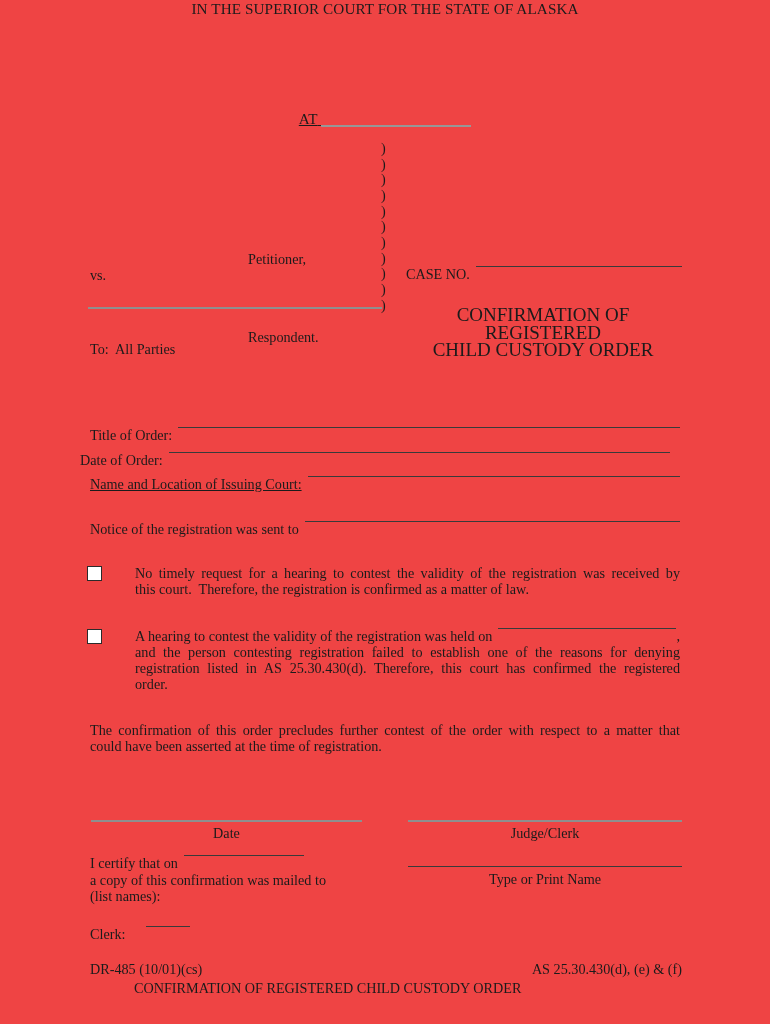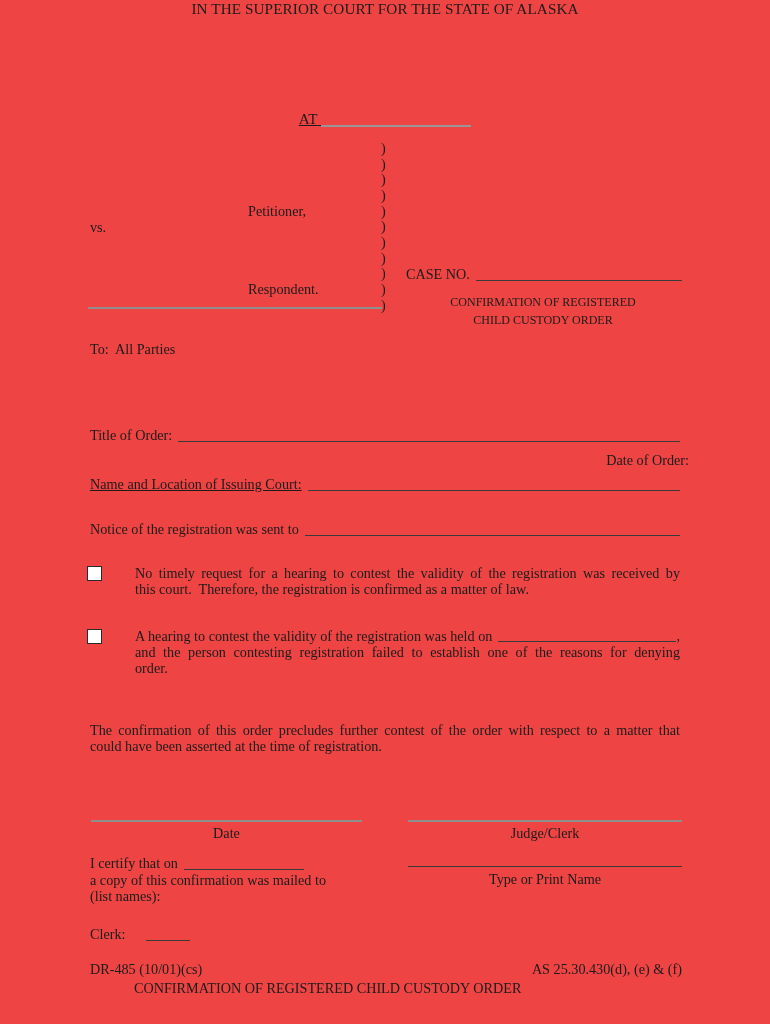--- a/index.html
+++ b/index.html
@@ -24,7 +24,7 @@
   .darkrule{border-top:1.5px solid #3a3a3a;height:0;}
   .cb{position:absolute;width:13px;height:13px;border:1.6px solid #2b2b2b;background:#fff;}
   .parens div{height:15.66px;line-height:15.66px;}
-  .cap{line-height:15.66px;}
+  .cap{line-height:15.66px;margin-top:48px;}
   .p27 div{line-height:27px;}
   .title{font-size:12px;line-height:17.5px;}
 </style>

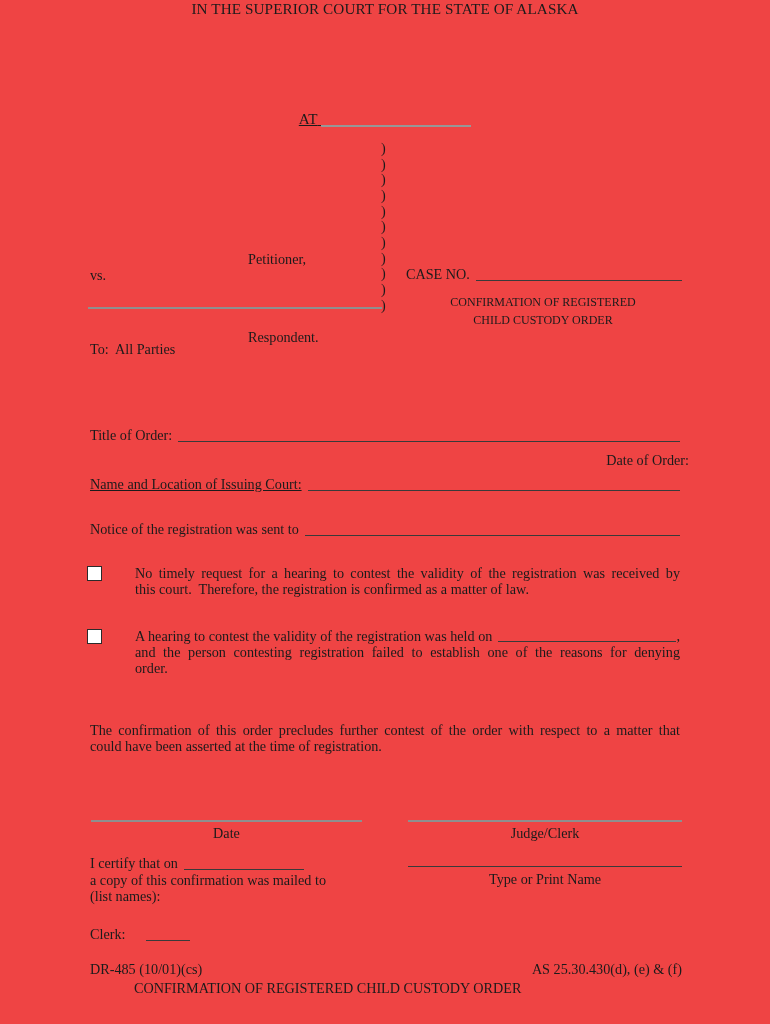--- a/index.html
+++ b/index.html
@@ -14,7 +14,7 @@
   .j{text-align:justify;text-align-last:justify;}
   .line{line-height:16px;}
   .prewrap{white-space:pre-wrap;}
-  .row{display:flex;align-items:flex-end;}
+  .row{display:flex;align-items:flex-start;}
   .spread{justify-content:space-between;}
   .nowrap{white-space:nowrap;}
   .fill{flex:1;border-bottom:1.5px solid #3a3a3a;margin:0 0 2px 6px;}

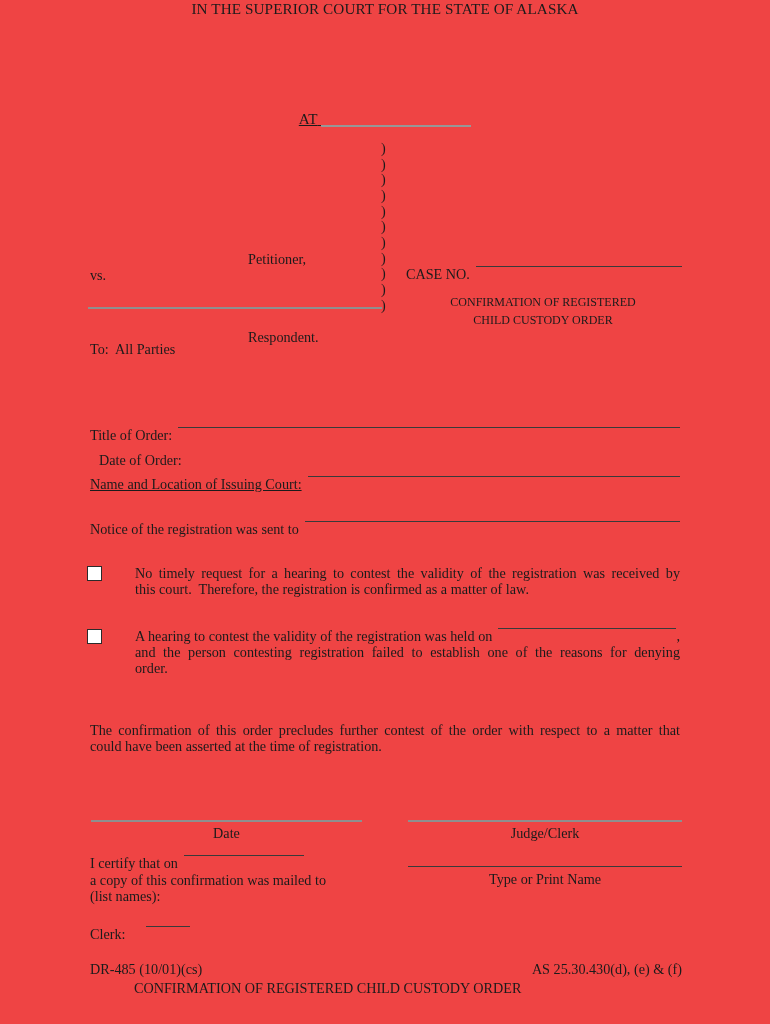--- a/index.html
+++ b/index.html
@@ -26,7 +26,7 @@
   .parens div{height:15.66px;line-height:15.66px;}
   .cap{line-height:15.66px;margin-top:48px;}
   .p27 div{line-height:27px;}
-  .title{font-size:12px;line-height:17.5px;}
+  .title{font-size:19px;line-height:17.5px;margin-top:12px;}
 </style>
 </head>
 <body>

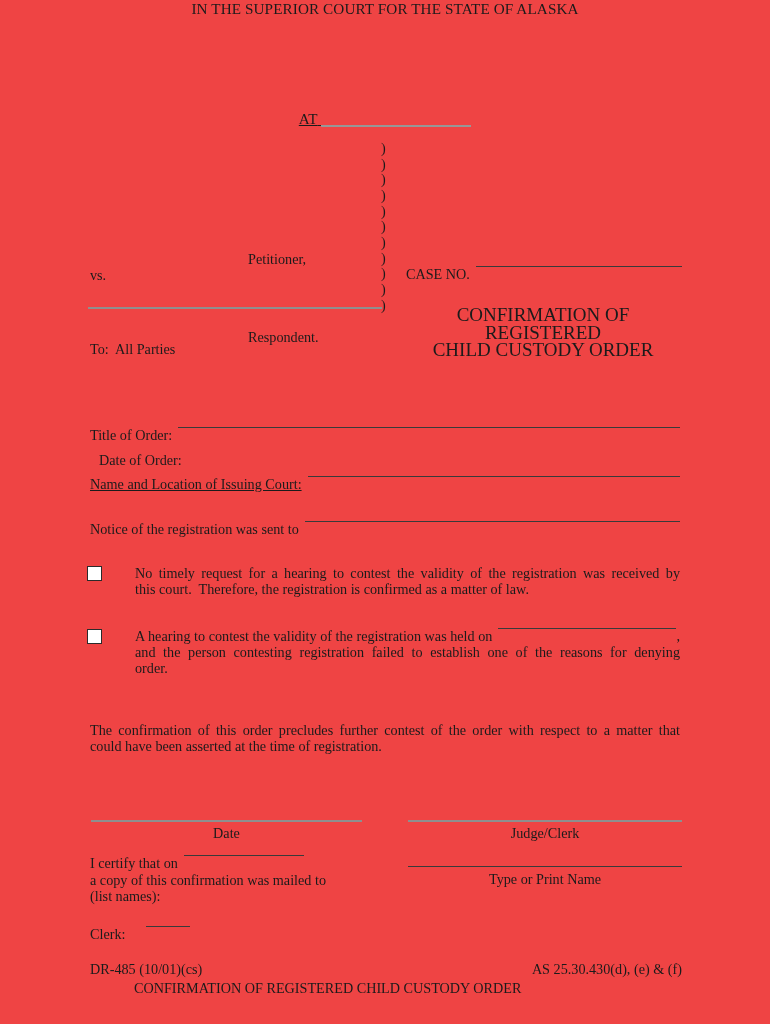--- a/index.html
+++ b/index.html
@@ -74,7 +74,7 @@
     <span class="nowrap">Title of Order:</span>
     <span class="fill"></span>
   </div>
-  <div class="abs row" style="left:99px;top:452px;width:590px;height:17px;flex-direction:column;">
+  <div class="abs row" style="left:80px;top:452px;width:590px;height:17px;">
     <span class="nowrap">Date of Order:</span>
     <span class="fill"></span>
   </div>

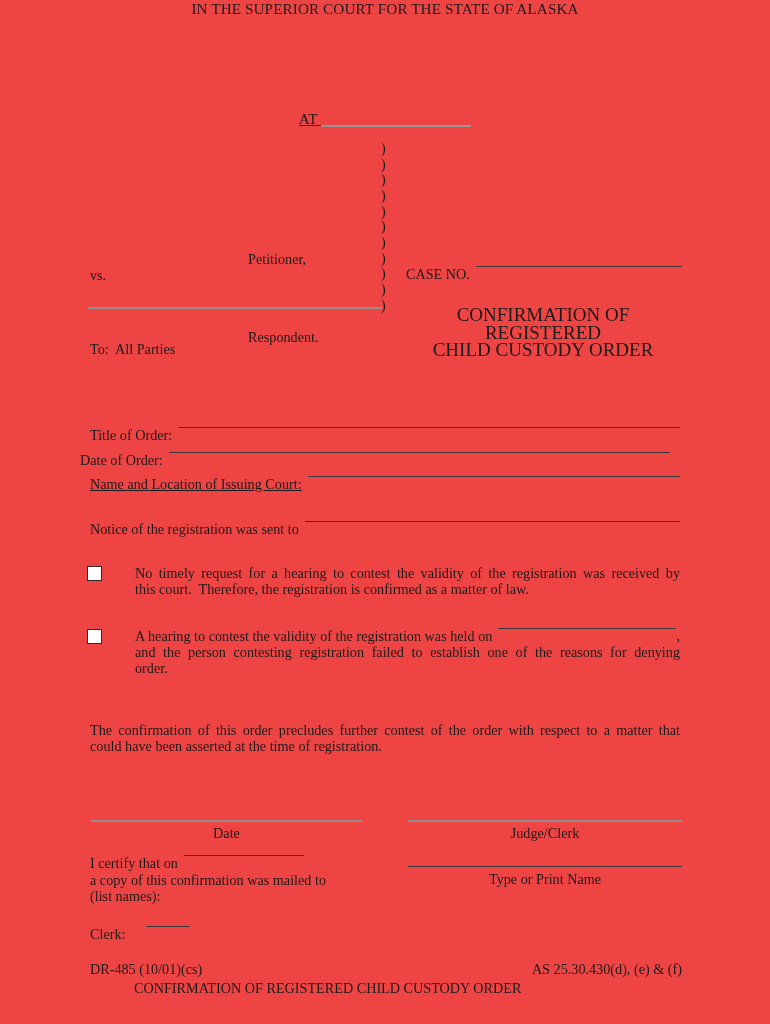--- a/index.html
+++ b/index.html
@@ -102,6 +102,7 @@
       <span>,</span>
     </div>
     <div class="line j">and the person contesting registration failed to establish one of the reasons for denying</div>
+    <div class="line j">registration listed in AS 25.30.430(d).  Therefore, this court has confirmed the registered</div>
     <div class="line">order.</div>
   </div>
 

